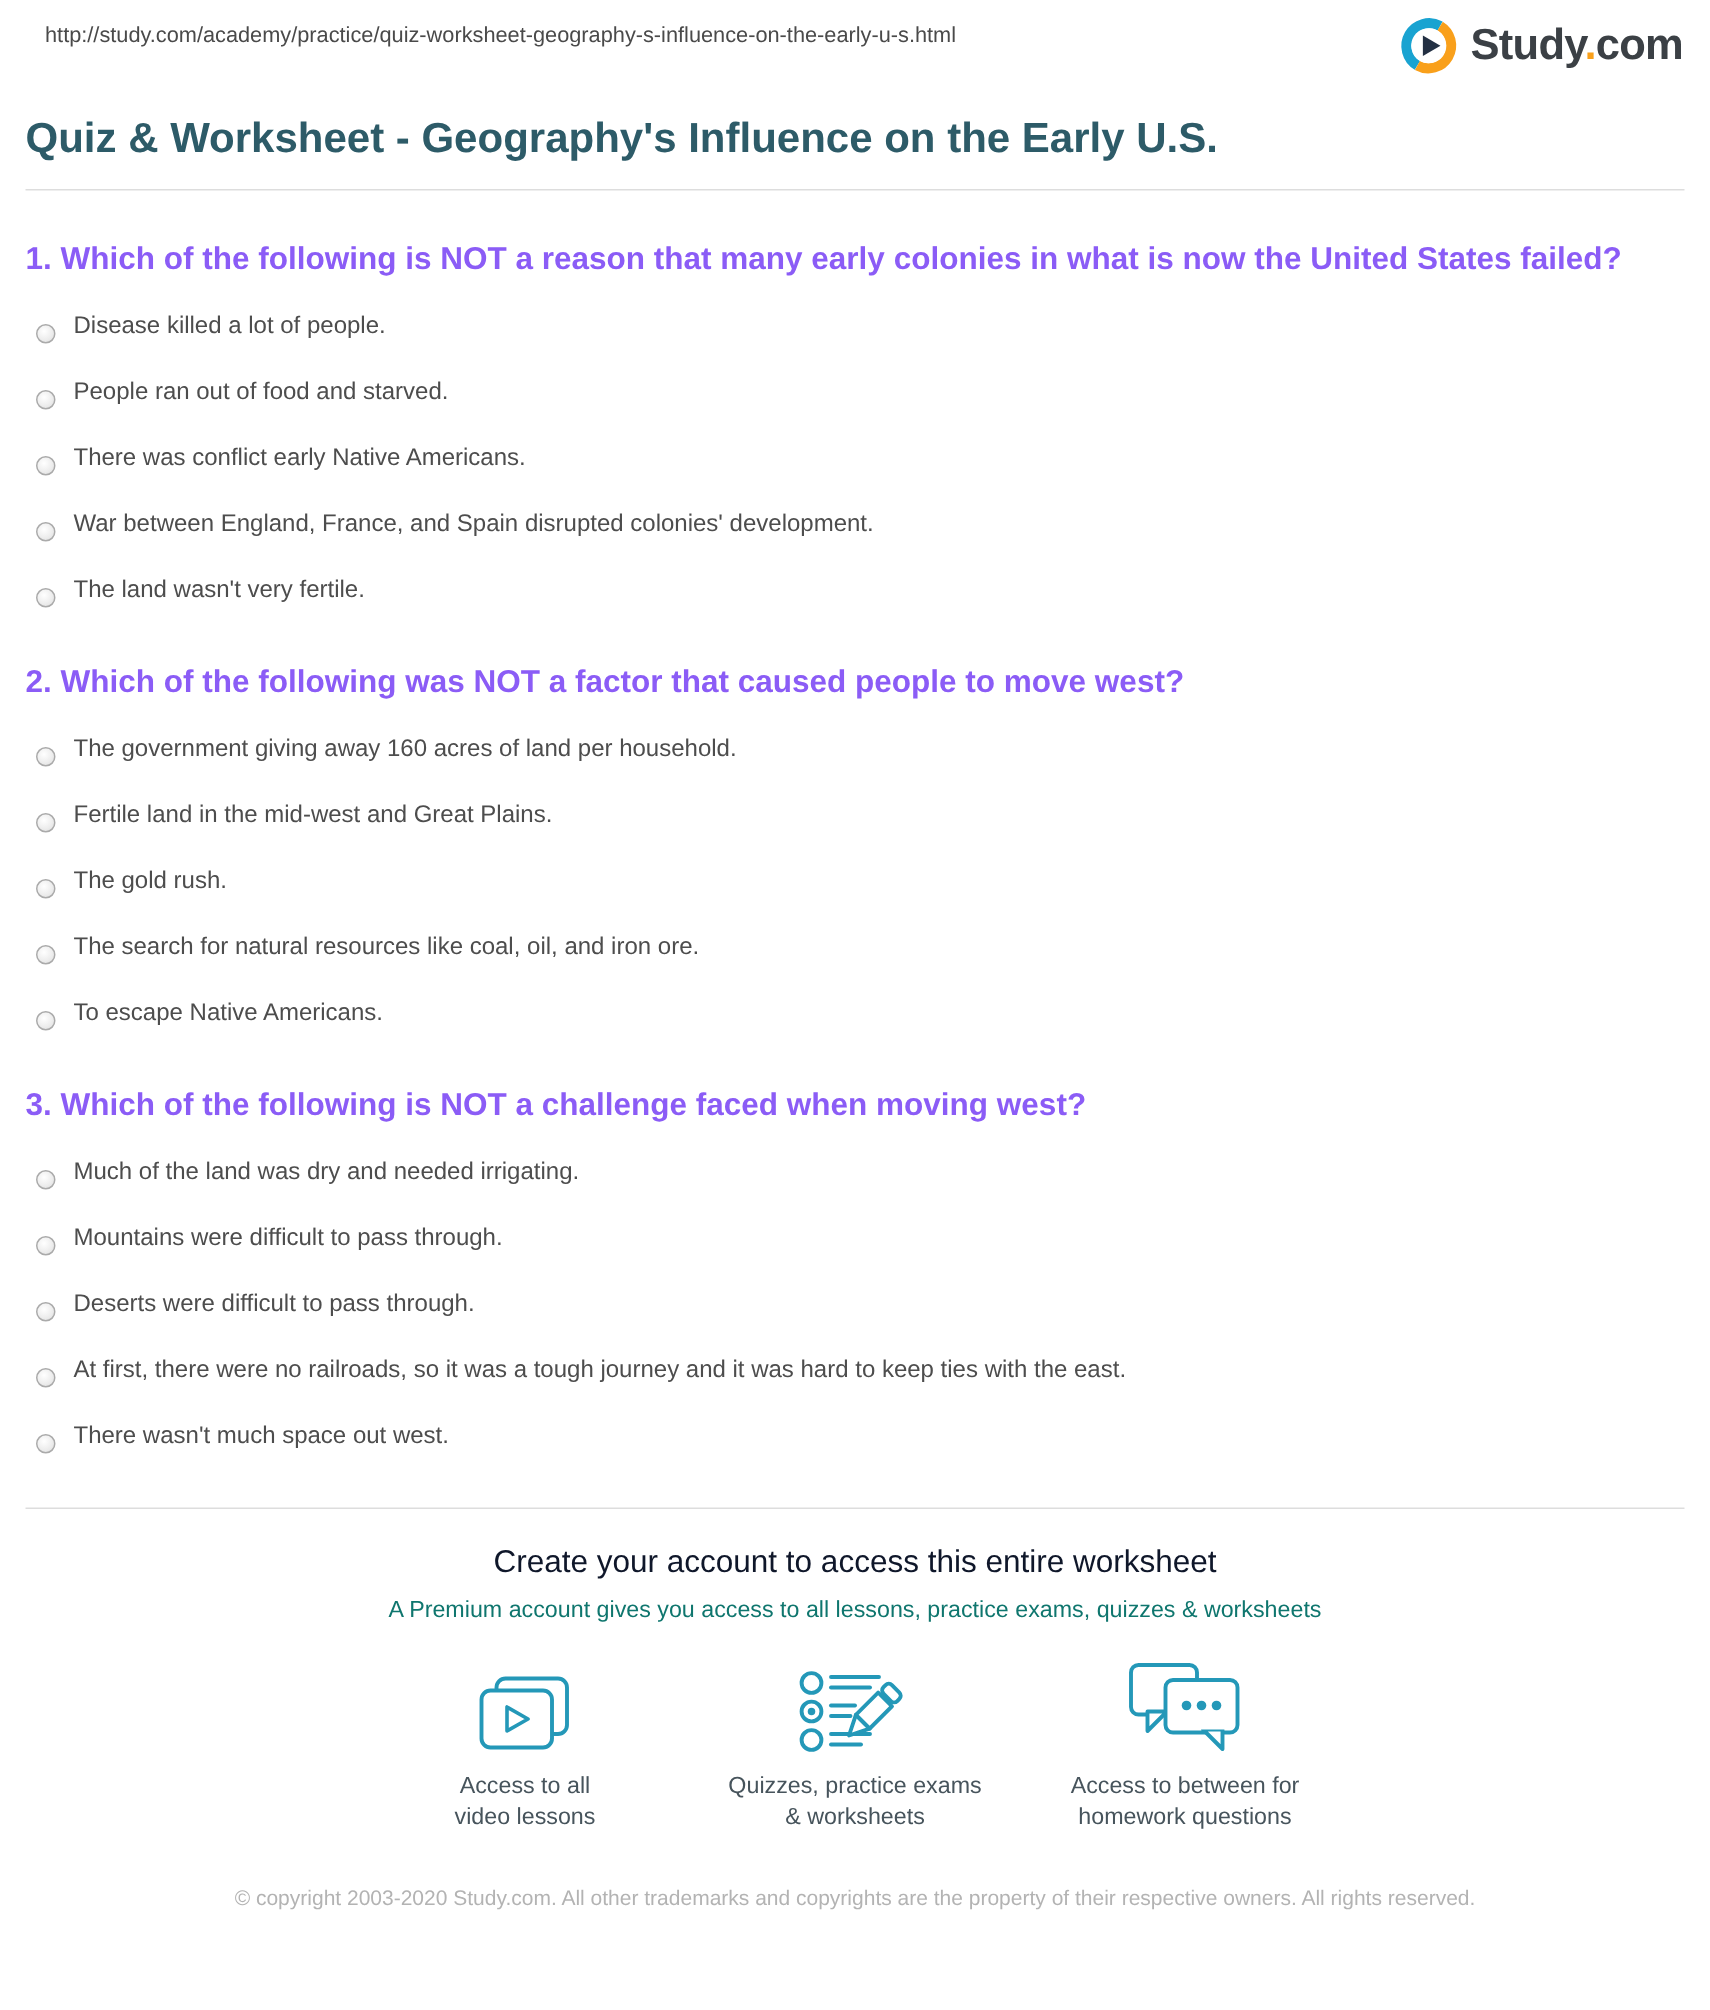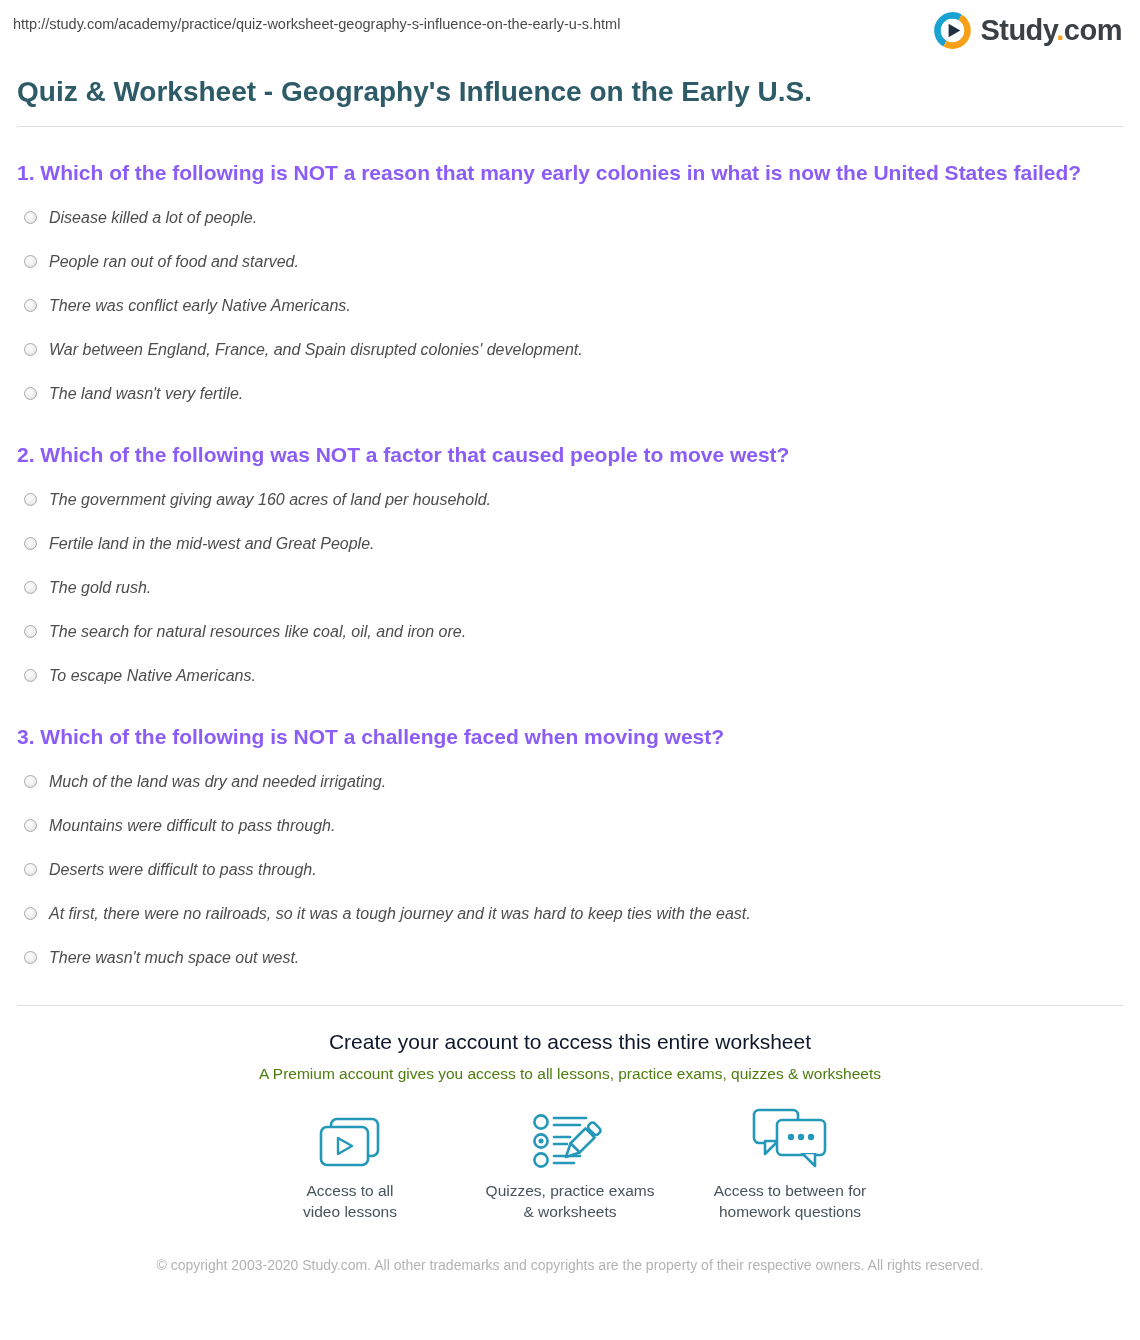--- a/index.html
+++ b/index.html
@@ -11,7 +11,7 @@
   }
 
   
-  .header { display: flex; justify-content: space-between; align-items: flex-start; padding: 10px 18px 0 13px; height: 52px; }
+  .header { display: flex; justify-content: space-between; align-items: flex-start; padding: 10px 18px 0 30px; height: 52px; }
   .page-url { font-size: 14.5px; color: #4a4a4a; padding-top: 6px; }
   .logo { display: flex; align-items: center; gap: 7px; cursor: pointer; }
   .logo svg { width: 41px; height: 41px; display: block; }

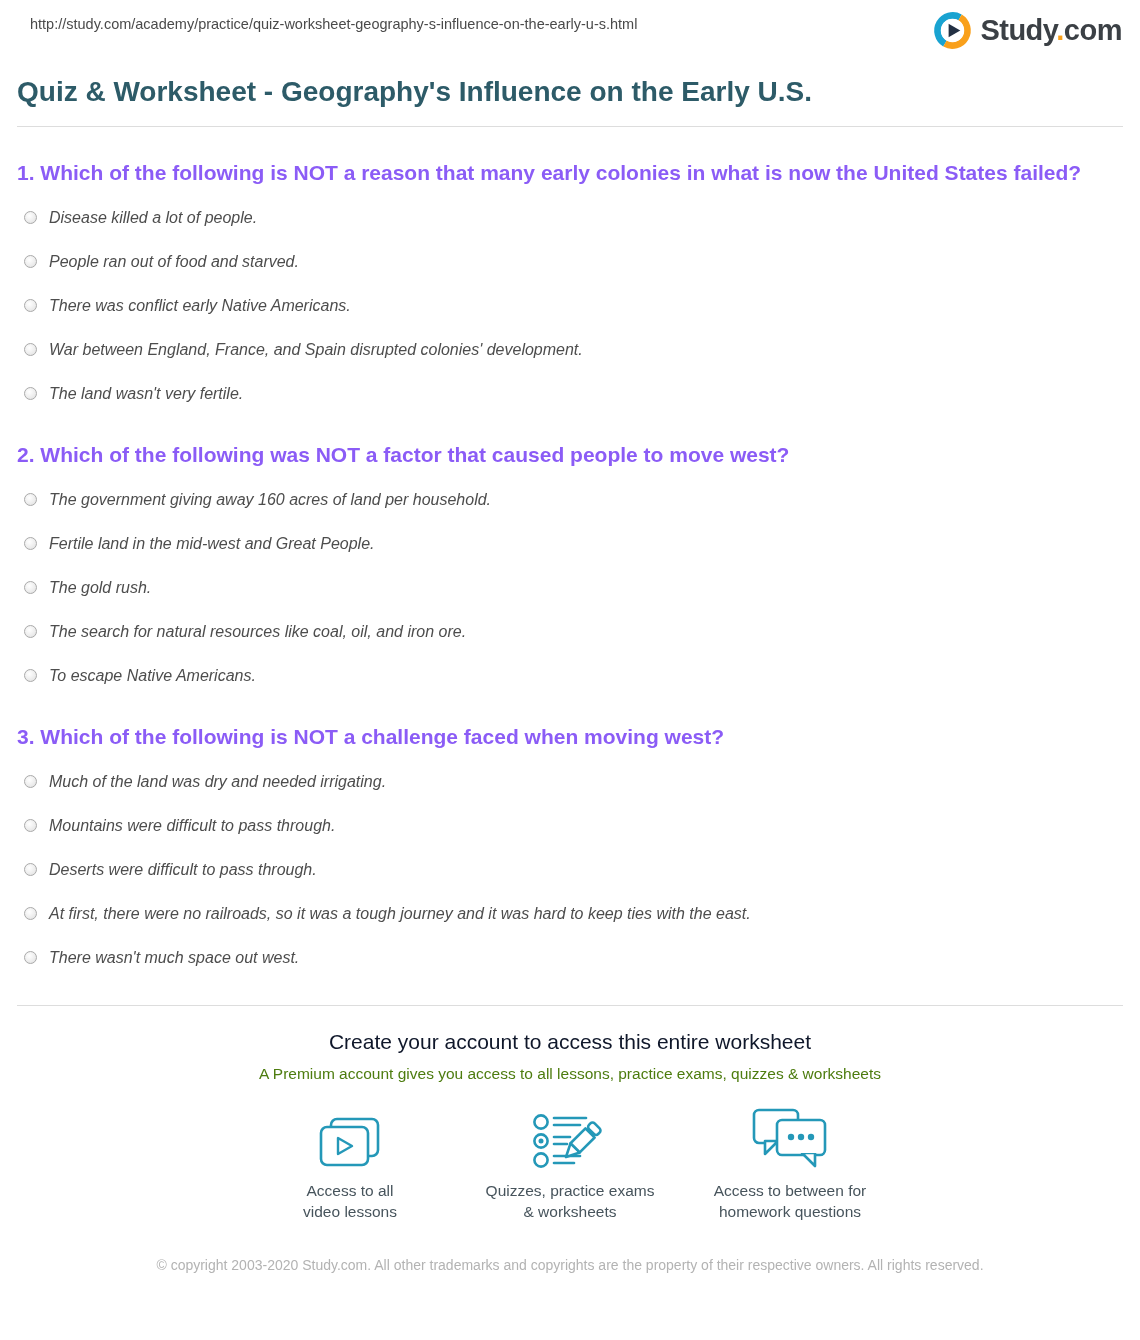--- a/index.html
+++ b/index.html
@@ -28,7 +28,7 @@
   .question + .question { margin-top: 38px; }
   .question-text { font-size: 21px; font-weight: bold; color: #8b5cf6; line-height: 24px; }
   .options { margin-top: 22px; }
-  .option { display: flex; align-items: flex-start; margin-bottom: 22px; cursor: pointer; font-style: italic; }
+  .option { display: flex; align-items: flex-end; margin-bottom: 22px; cursor: pointer; }
   .option:last-child { margin-bottom: 0; }
   .radio {
     width: 13px; height: 13px; border-radius: 50%;

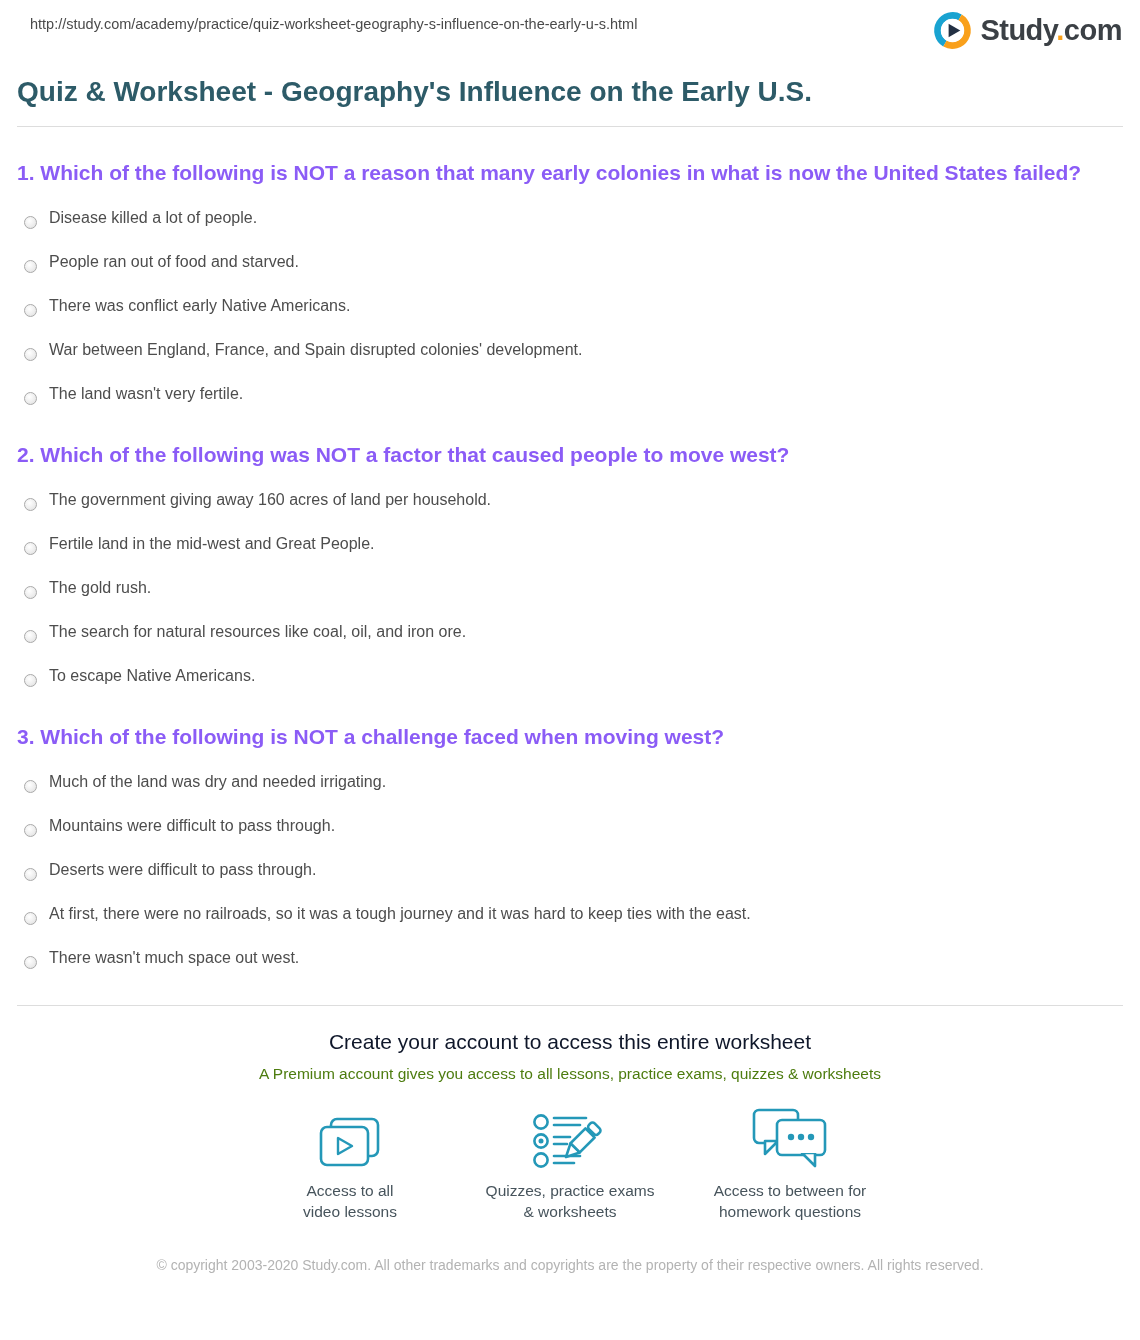--- a/index.html
+++ b/index.html
@@ -112,7 +112,7 @@
 
   <div class="option">
     <span class="radio"></span>
-    <span class="option-label">Fertile land in the mid-west and Great People.</span>
+    <span class="option-label">Fertile land in the mid-west and Great Plains.</span>
   </div>
 
   <div class="option">

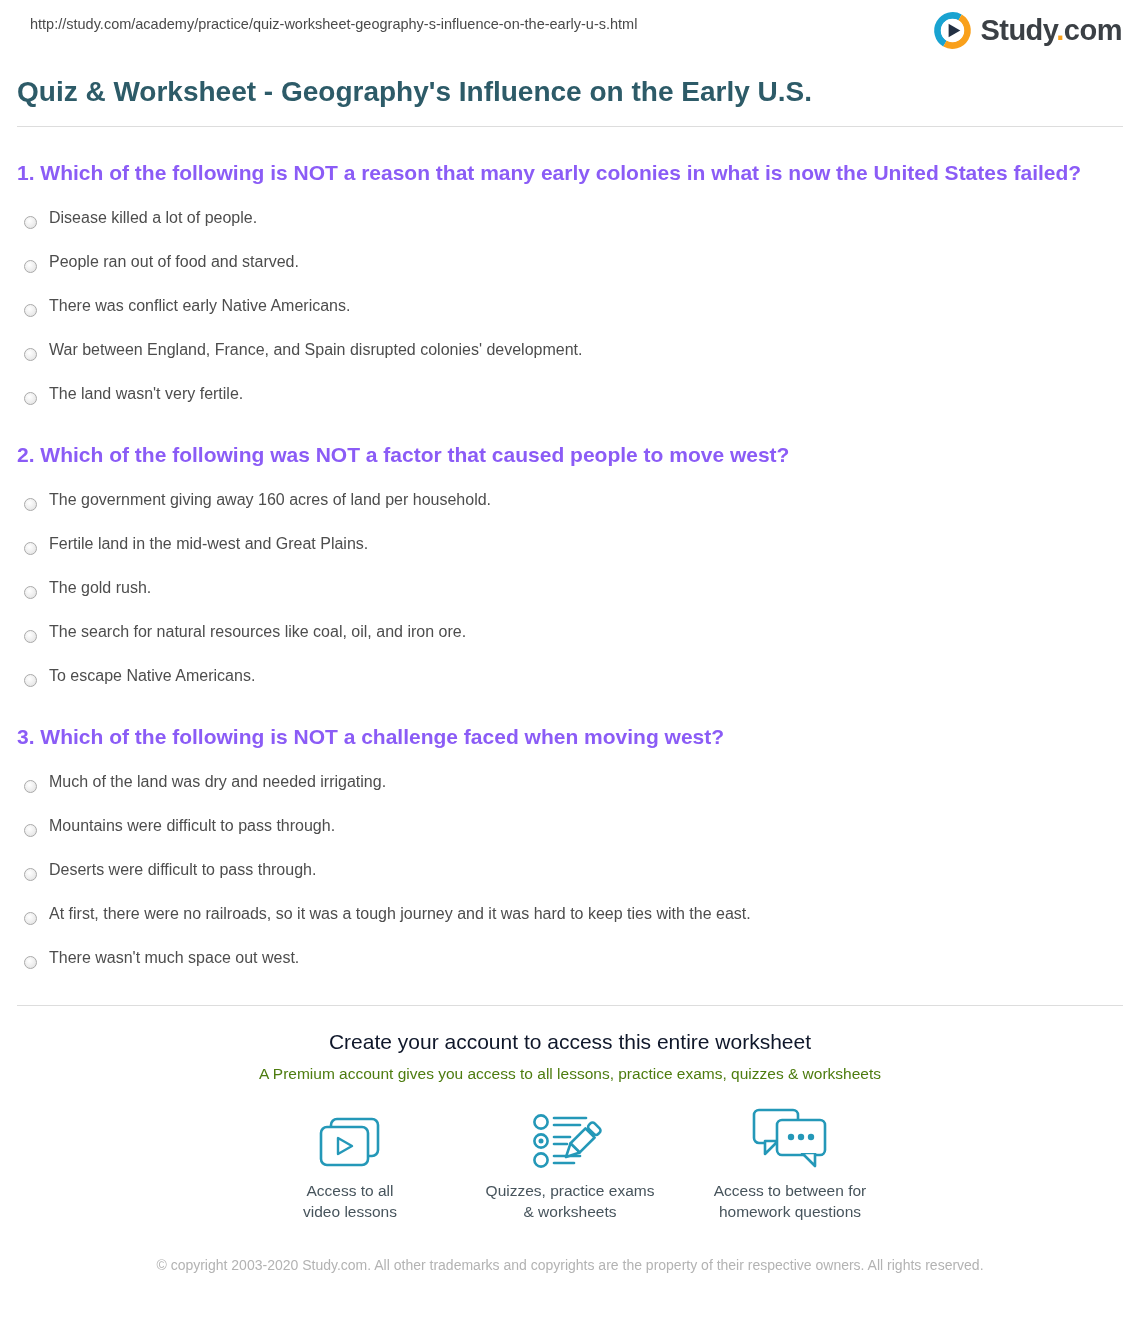--- a/index.html
+++ b/index.html
@@ -41,7 +41,7 @@
   
   .cta-rule { margin-top: 36px; }
   .cta-title { text-align: center; font-size: 21px; font-weight: normal; color: #0f172a; margin-top: 22px; line-height: 28px; cursor: pointer; }
-  .cta-subtitle { text-align: center; font-size: 15.5px; color: #4d7c0f; margin-top: 9px; }
+  .cta-subtitle { text-align: center; font-size: 15.5px; color: #0f766e; margin-top: 9px; }
   .features { display: flex; justify-content: center; margin-top: 30px; }
   .feature { width: 220px; text-align: center; }
   .feature-icon { height: 56px; display: flex; align-items: flex-end; justify-content: center; }

